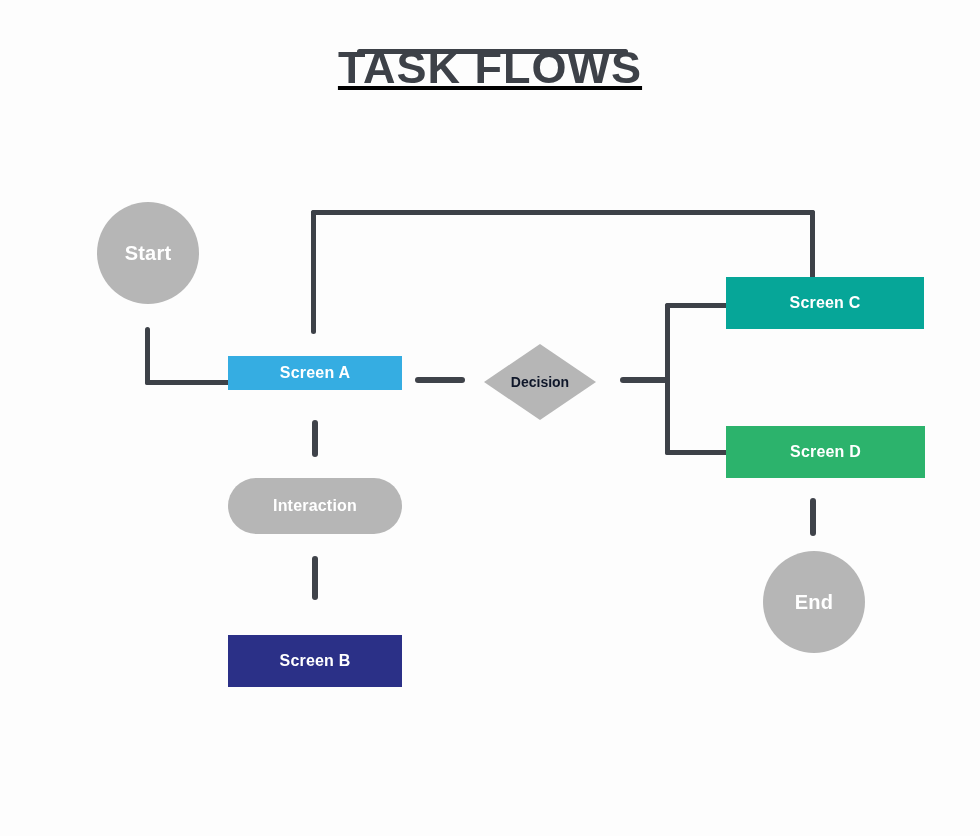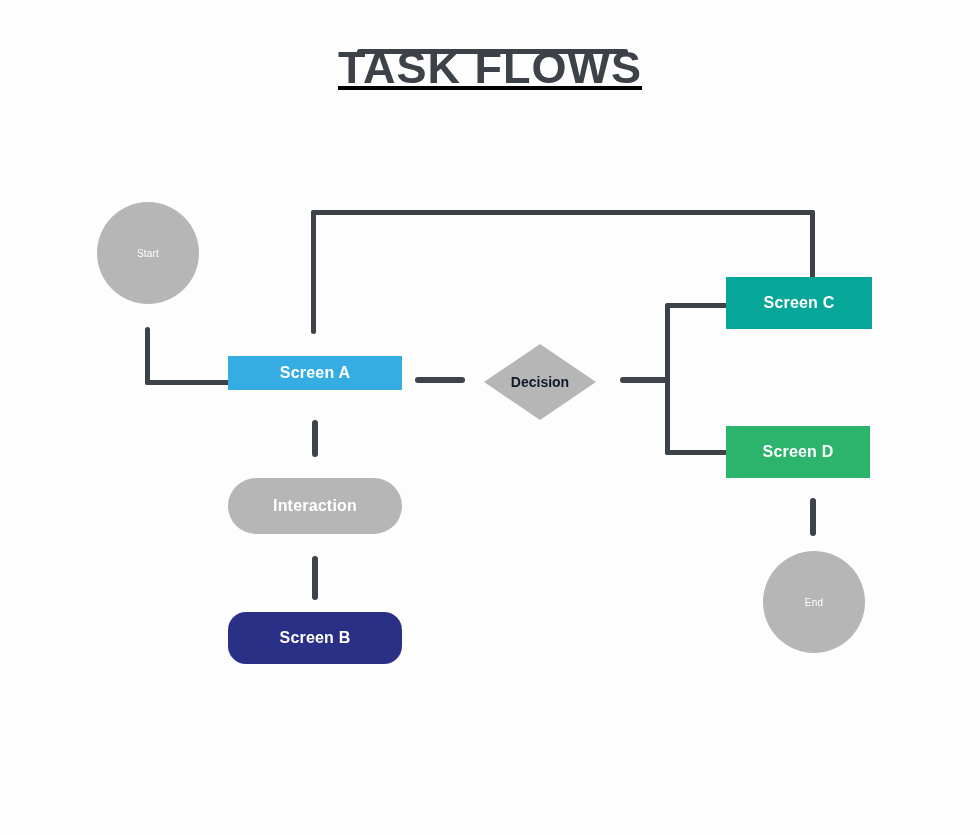--- a/index.html
+++ b/index.html
@@ -80,7 +80,7 @@
   .node-pill   { border-radius: 999px; }
   .node-rect   { border-radius: 0; }
 
-  .terminator-label { font-size: 10px; font-weight: normal; }
+  .terminator-label { font-size: 20px; font-weight: bold; }
 
   
   #node-decision {

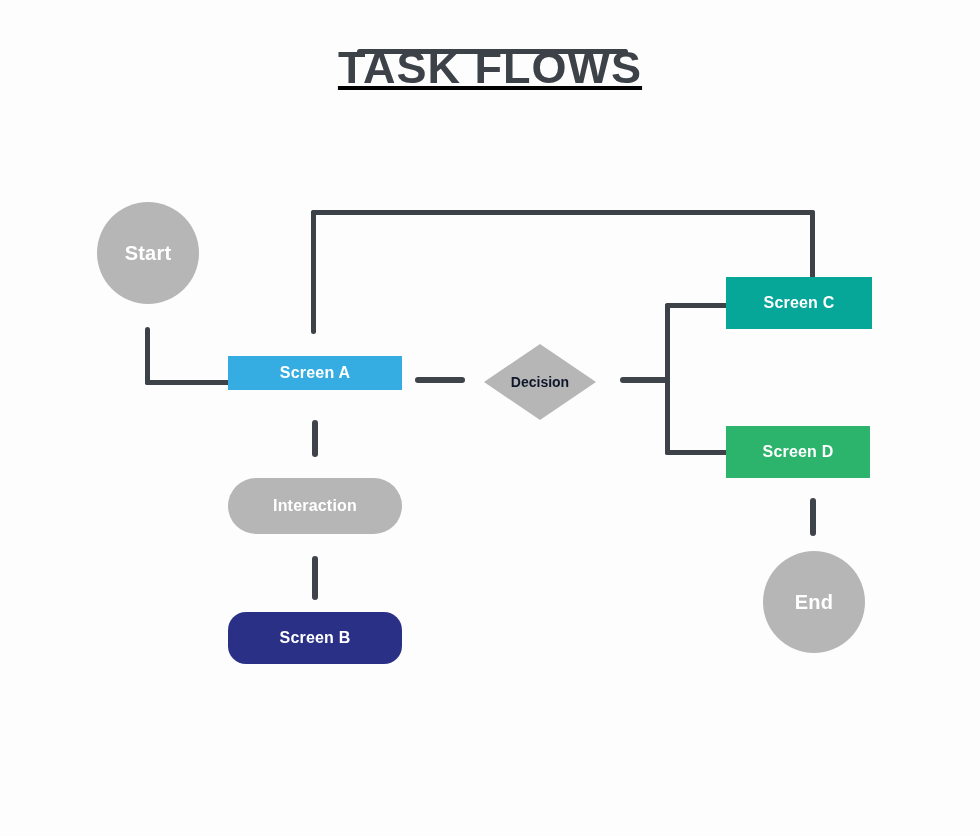--- a/index.html
+++ b/index.html
@@ -147,7 +147,7 @@
     <div class="diamond-text">Decision</div>
   </div>
 
-  <div class="node node-rect" id="node-screen-c" style="left:726px; top:277px; width:146px; height:52px; background:#06a698;">
+  <div class="node node-rect" id="node-screen-c" style="left:726px; top:277px; width:198px; height:52px; background:#06a698;">
     <span>Screen C</span>
   </div>
 

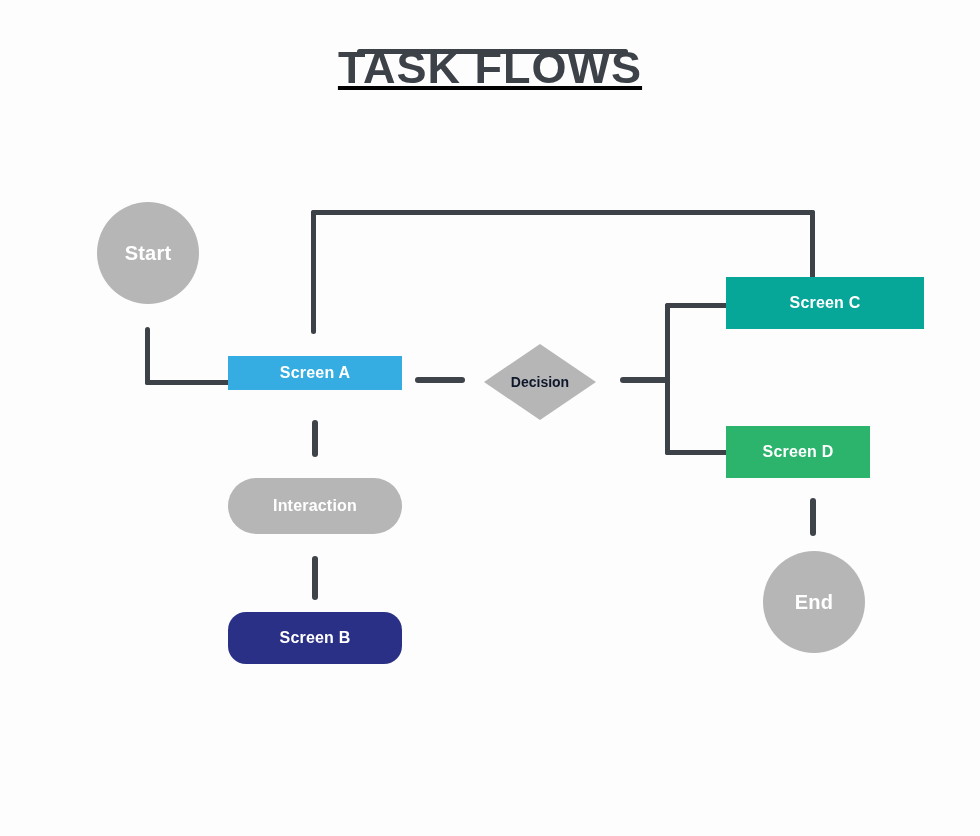--- a/index.html
+++ b/index.html
@@ -151,7 +151,7 @@
     <span>Screen C</span>
   </div>
 
-  <div class="node node-rect" id="node-screen-d" style="left:726px; top:426px; width:144px; height:52px; background:#2cb36c;">
+  <div class="node node-rect" id="node-screen-d" style="left:726px; top:426px; width:199px; height:52px; background:#2cb36c;">
     <span>Screen D</span>
   </div>
 

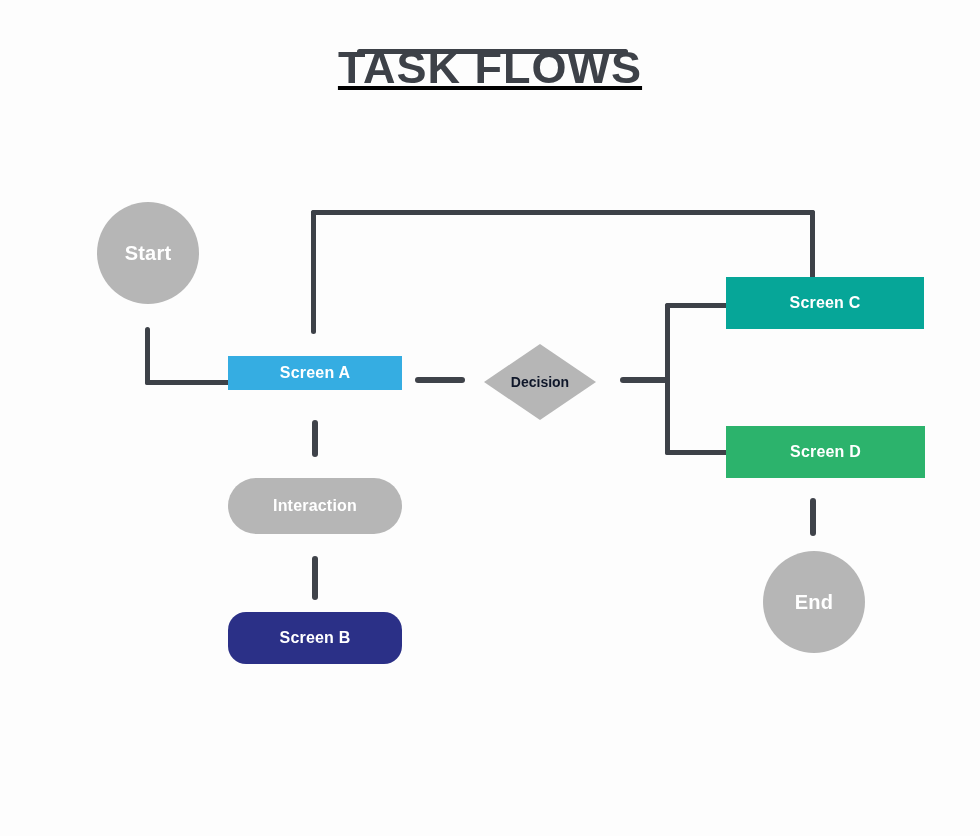--- a/index.html
+++ b/index.html
@@ -159,7 +159,7 @@
     <span>Interaction</span>
   </div>
 
-  <div class="node node-rect" id="node-screen-b" style="left:228px; top:612px; width:174px; height:52px; background:#2b3087;border-radius:18px;">
+  <div class="node node-rect" id="node-screen-b" style="left:228px; top:635px; width:174px; height:52px; background:#2b3087;">
     <span>Screen B</span>
   </div>
 

